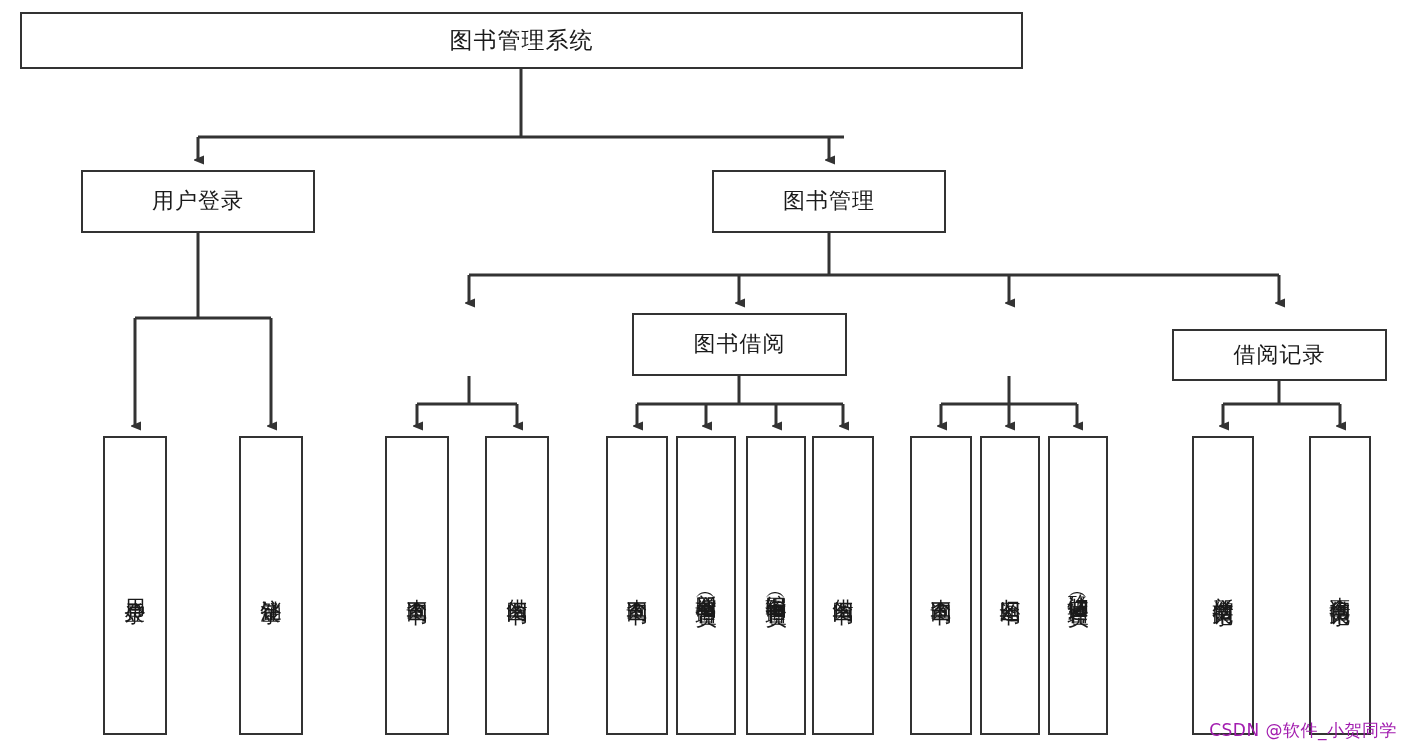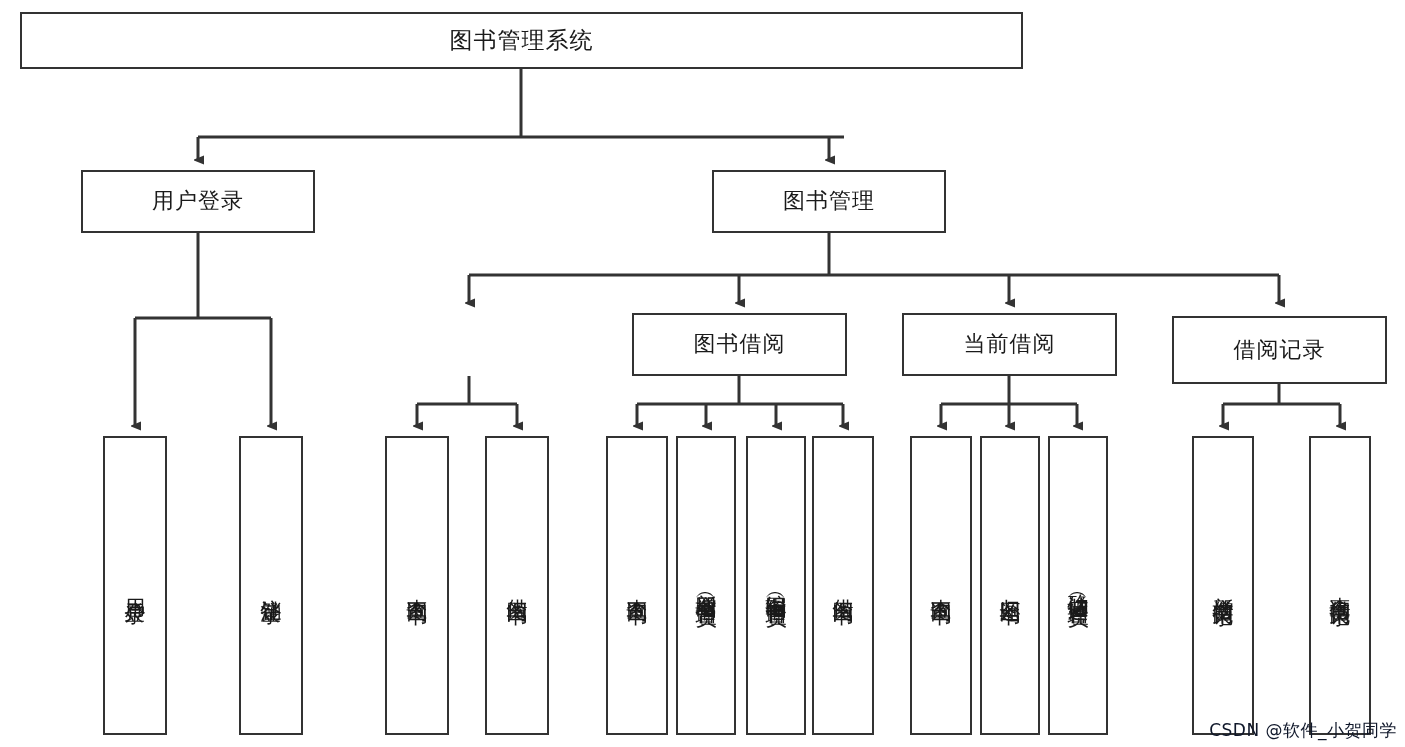--- a/index.html
+++ b/index.html
@@ -132,9 +132,6 @@
   <div class="node node-h" style="left:632px; top:313px; width:215px; height:63px;">
     <span>图书借阅</span>
   </div>
-  <div class="node node-h" style="left:902px; top:313px; width:215px; height:63px;">
-    <span>当前借阅</span>
-  </div>
   <div class="node node-h" style="left:1172px; top:316px; width:215px; height:68px;">
     <span>借阅记录</span>
   </div>

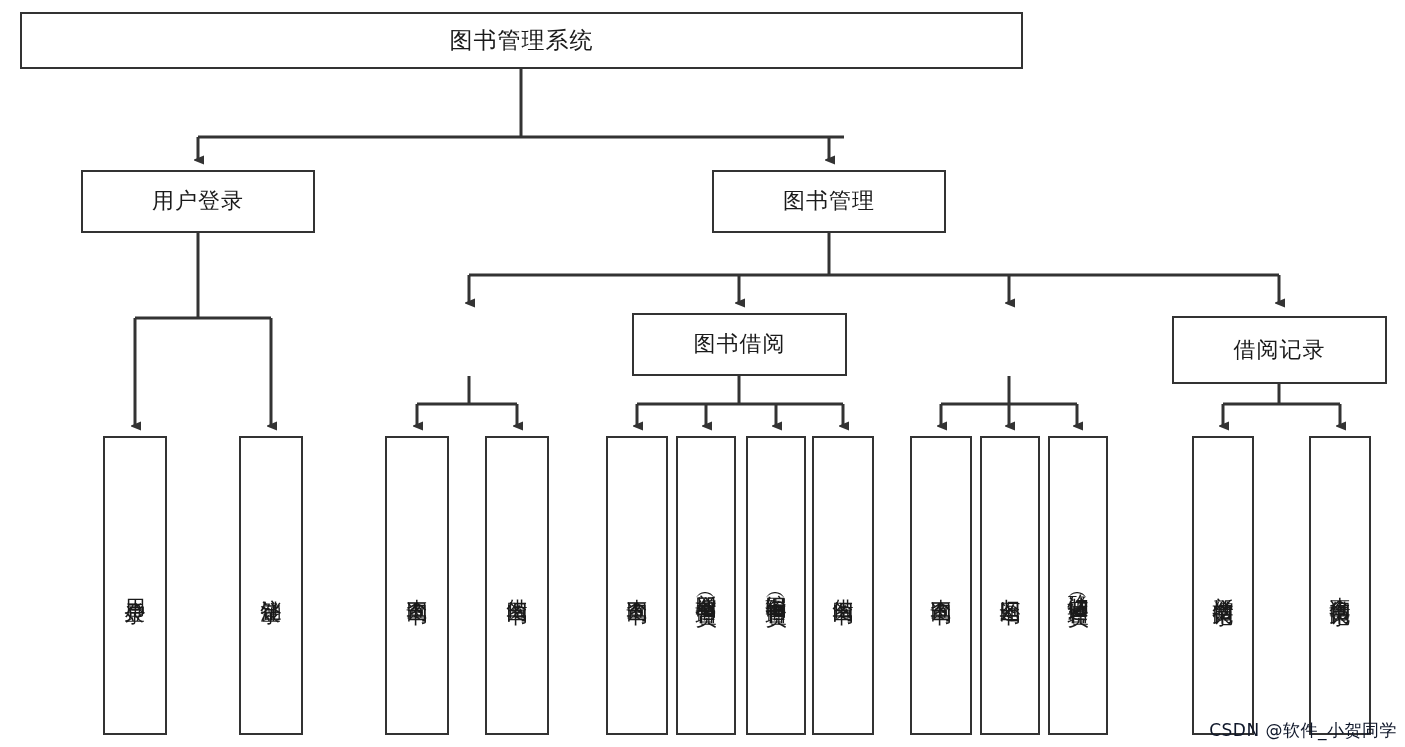--- a/index.html
+++ b/index.html
@@ -132,7 +132,7 @@
   <div class="node node-h" style="left:632px; top:313px; width:215px; height:63px;">
     <span>图书借阅</span>
   </div>
-  <div class="node node-h" style="left:1172px; top:316px; width:215px; height:68px;">
+  <div class="node node-h" style="left:1172px; top:329px; width:215px; height:52px;">
     <span>借阅记录</span>
   </div>
 

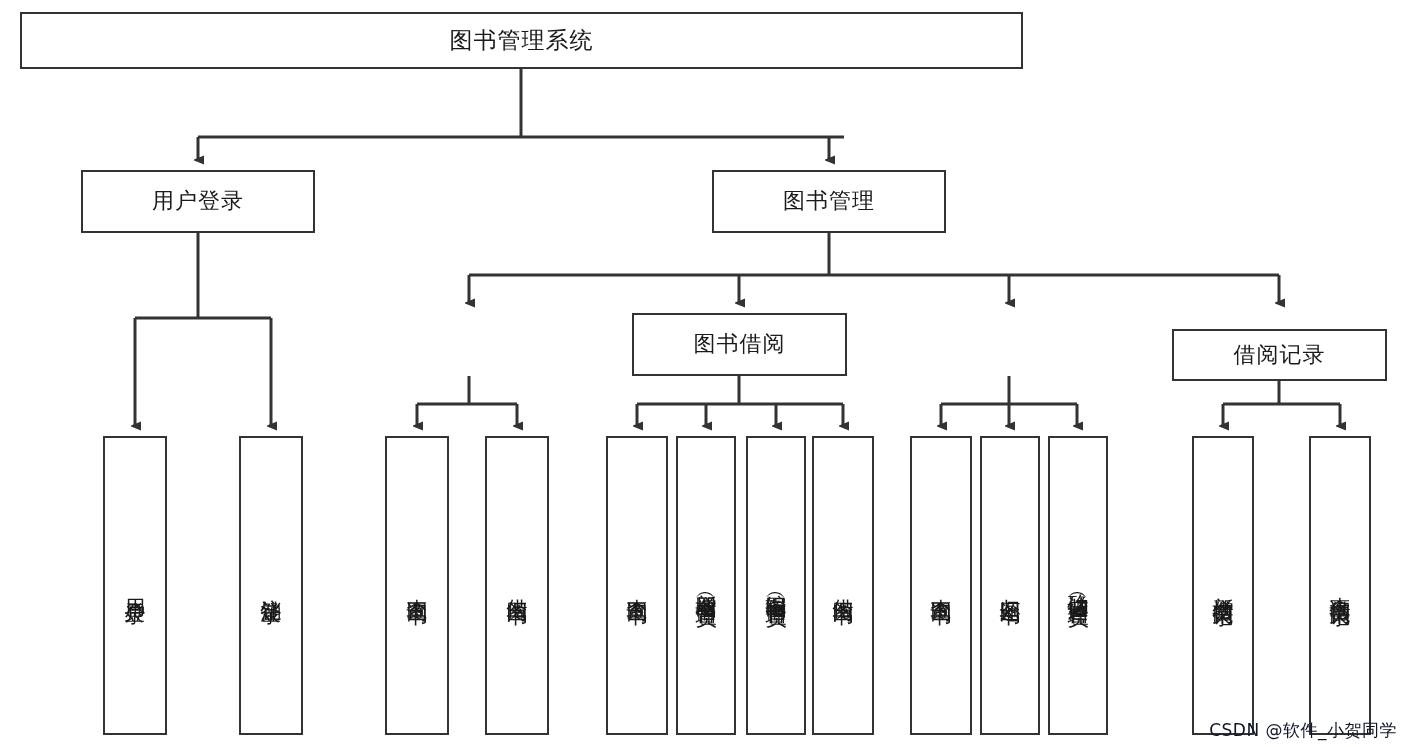--- a/index.html
+++ b/index.html
@@ -58,7 +58,7 @@
     right: 8px;
     bottom: 5px;
     font-size: 17px;
-    color: #0f172a;
+    color: #a21caf;
     letter-spacing: 0.5px;
     white-space: nowrap;
   }

